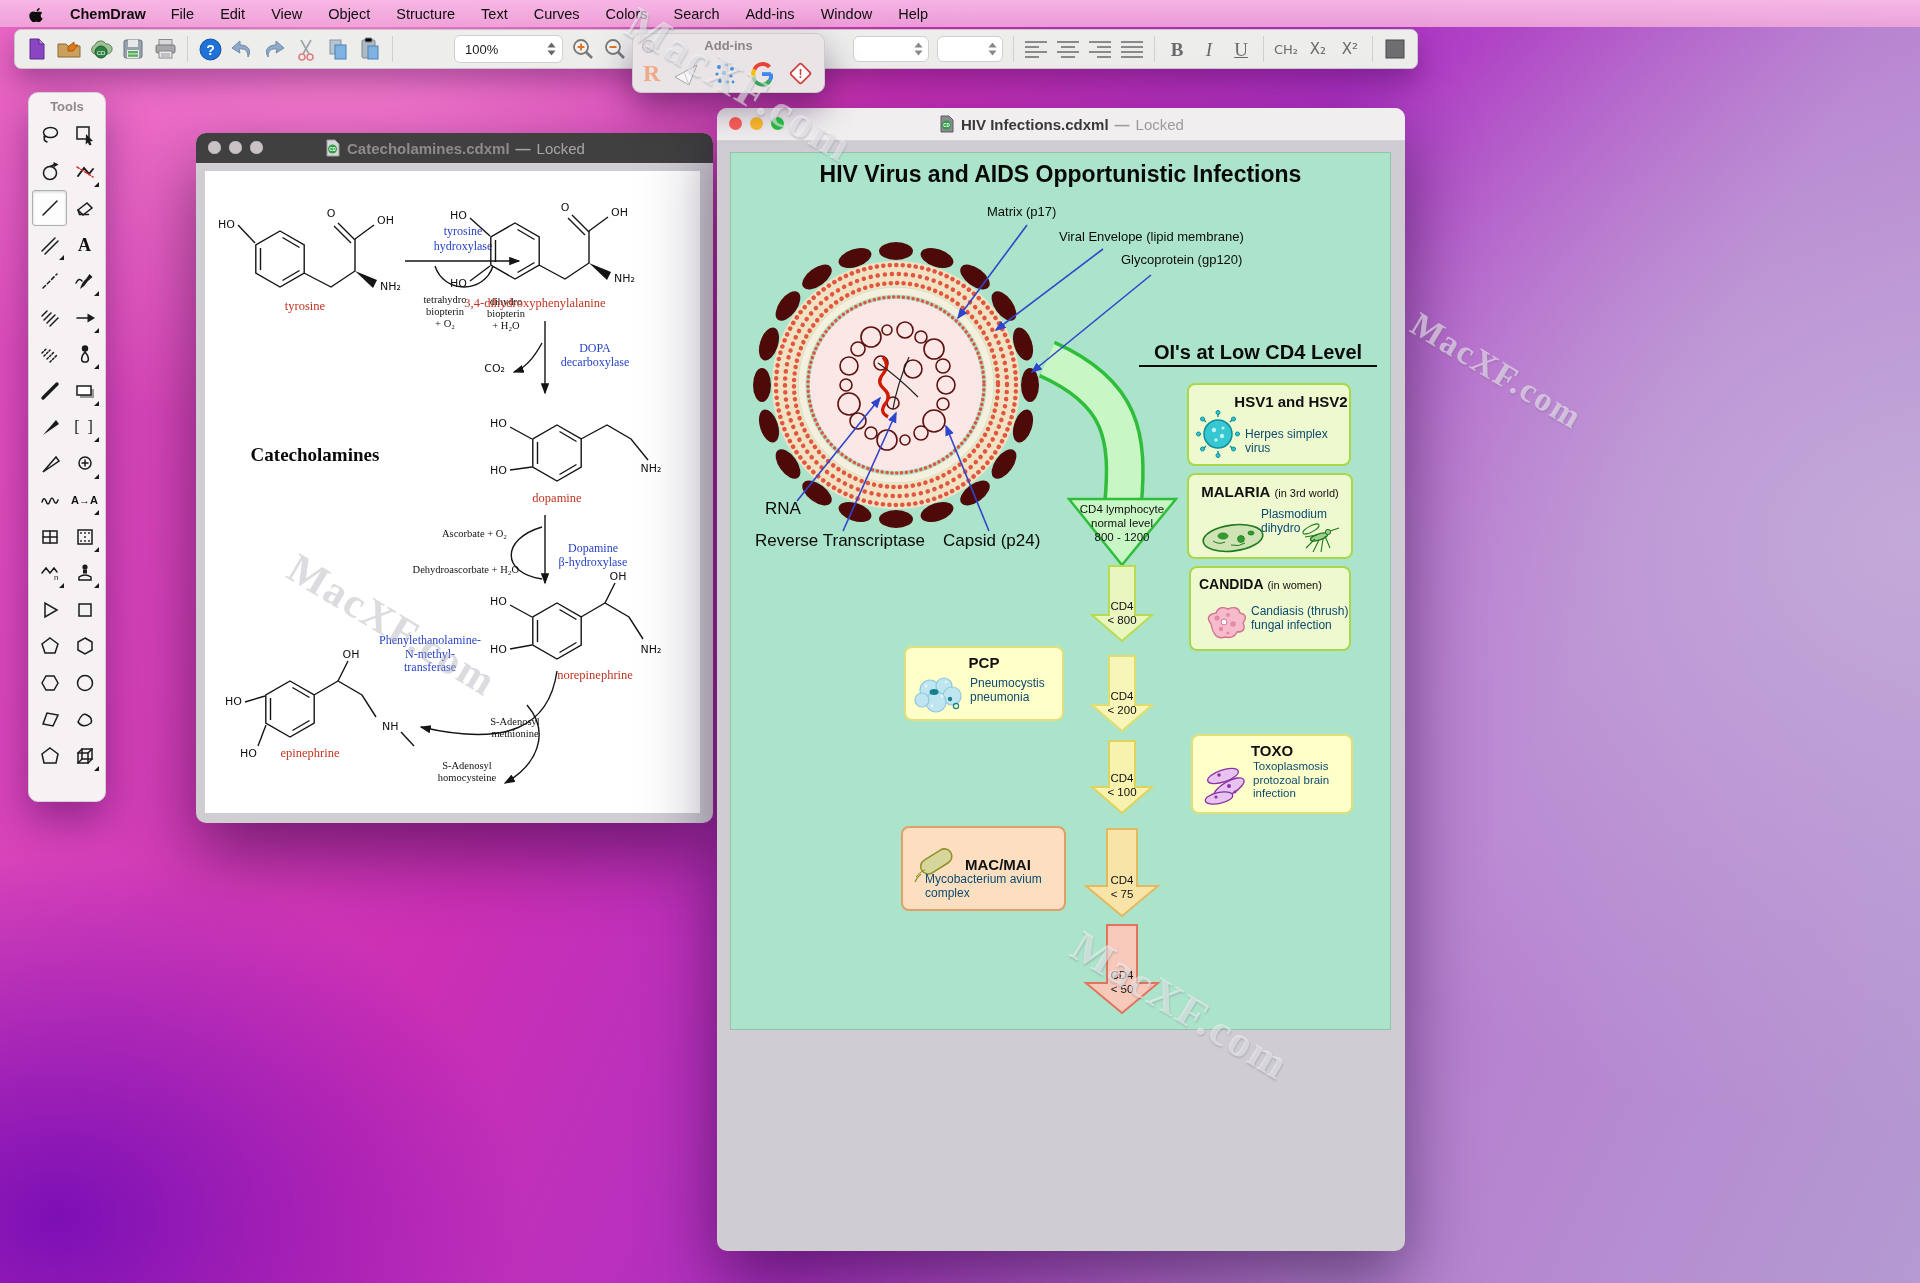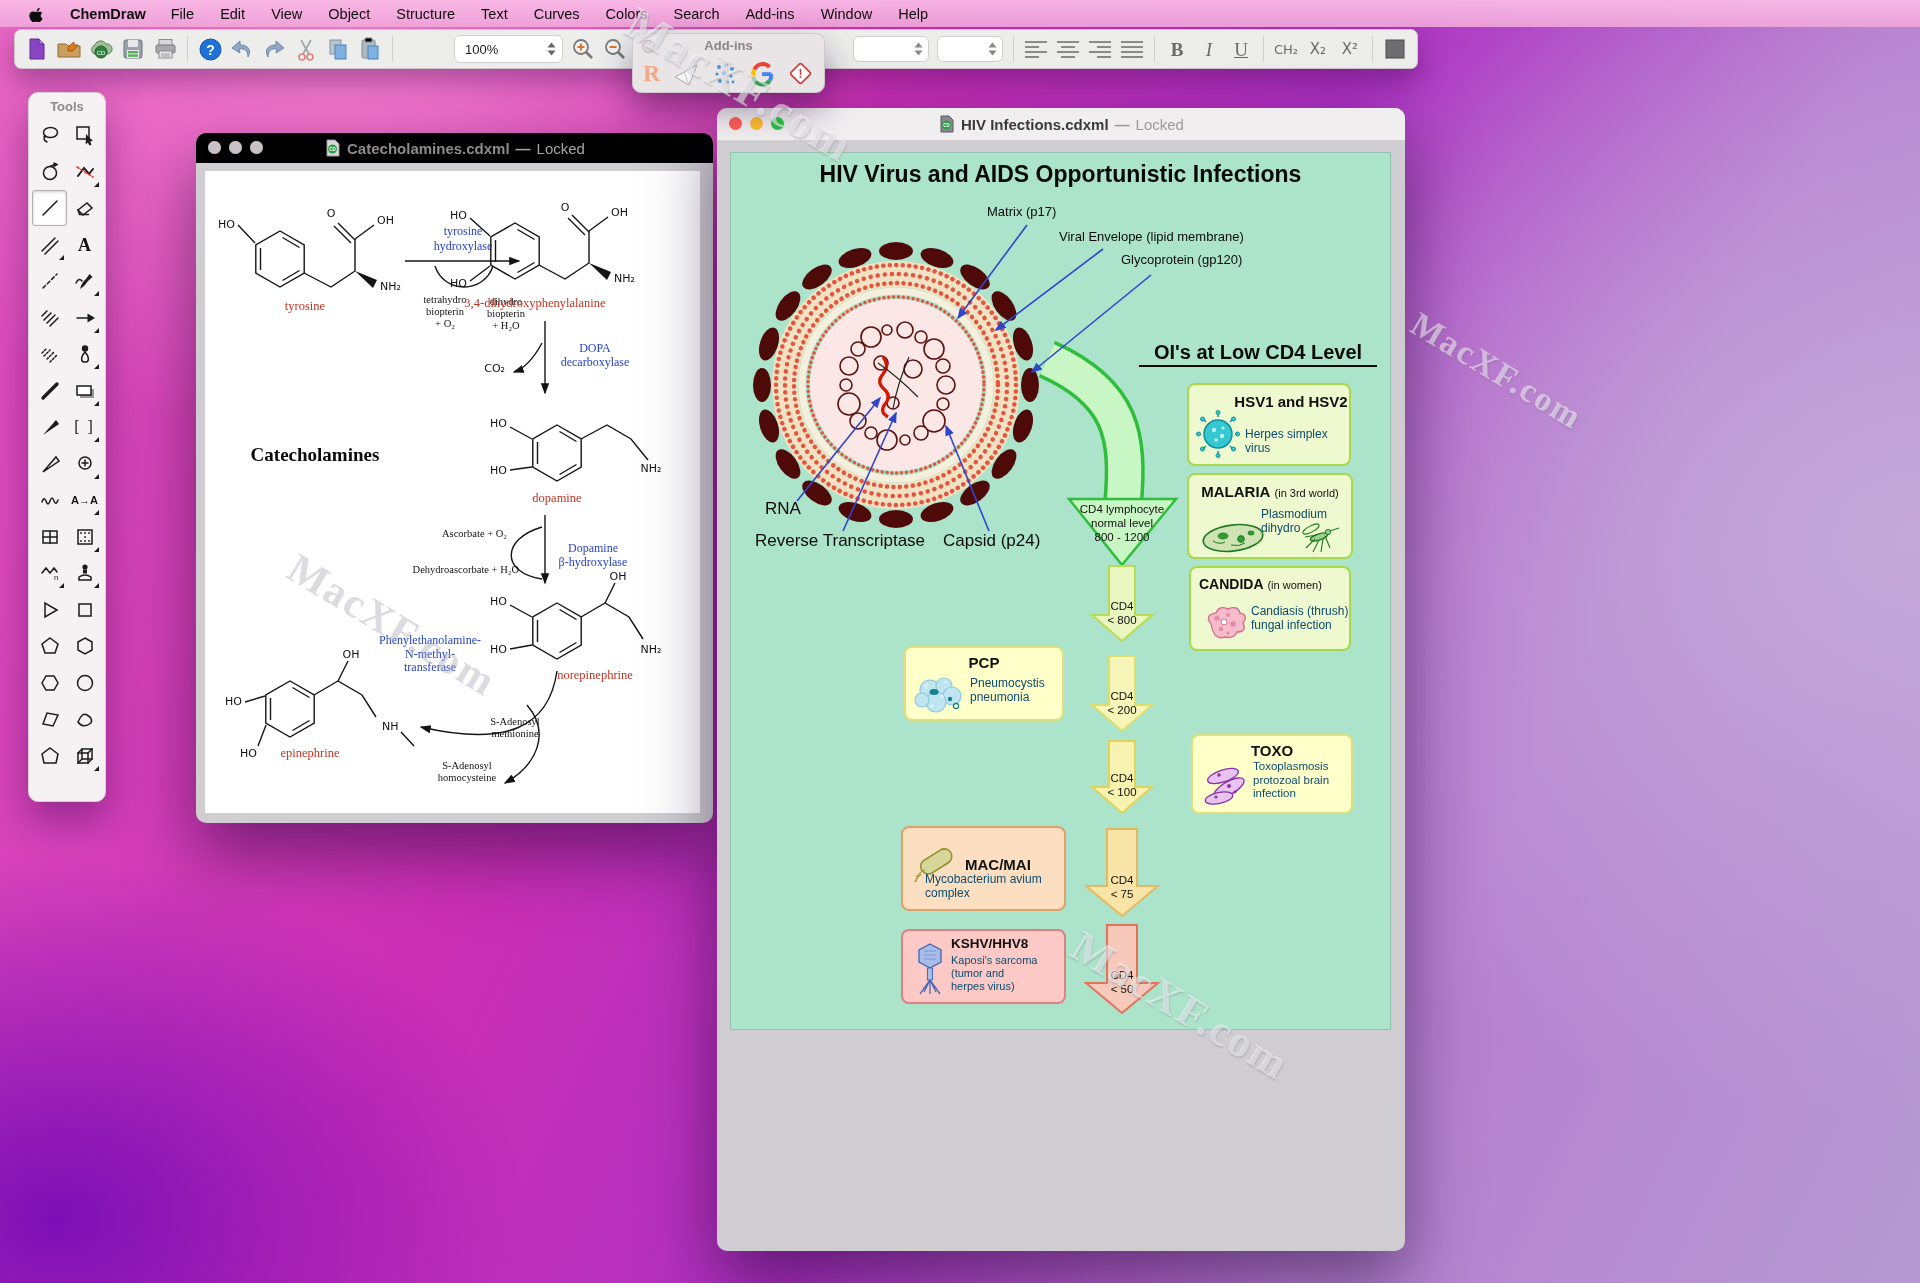--- a/index.html
+++ b/index.html
@@ -70,7 +70,7 @@
     gap:6px;font-size:15px;font-weight:bold;}
   .wtitle .locked{font-weight:normal;}
   .cat-window{left:196px;top:133px;width:517px;height:690px;background:#d0cdd3;z-index:3;}
-  .cat-window .titlebar{background:#000000;}
+  .cat-window .titlebar{background:#404040;}
   .cat-window .wtitle{color:#908a8e;}
   .cat-window .locked,.cat-window .dash{color:#a9a4a8;}
   .hiv-window{left:717px;top:108px;width:688px;height:1143px;background:#cfccd2;z-index:4;}

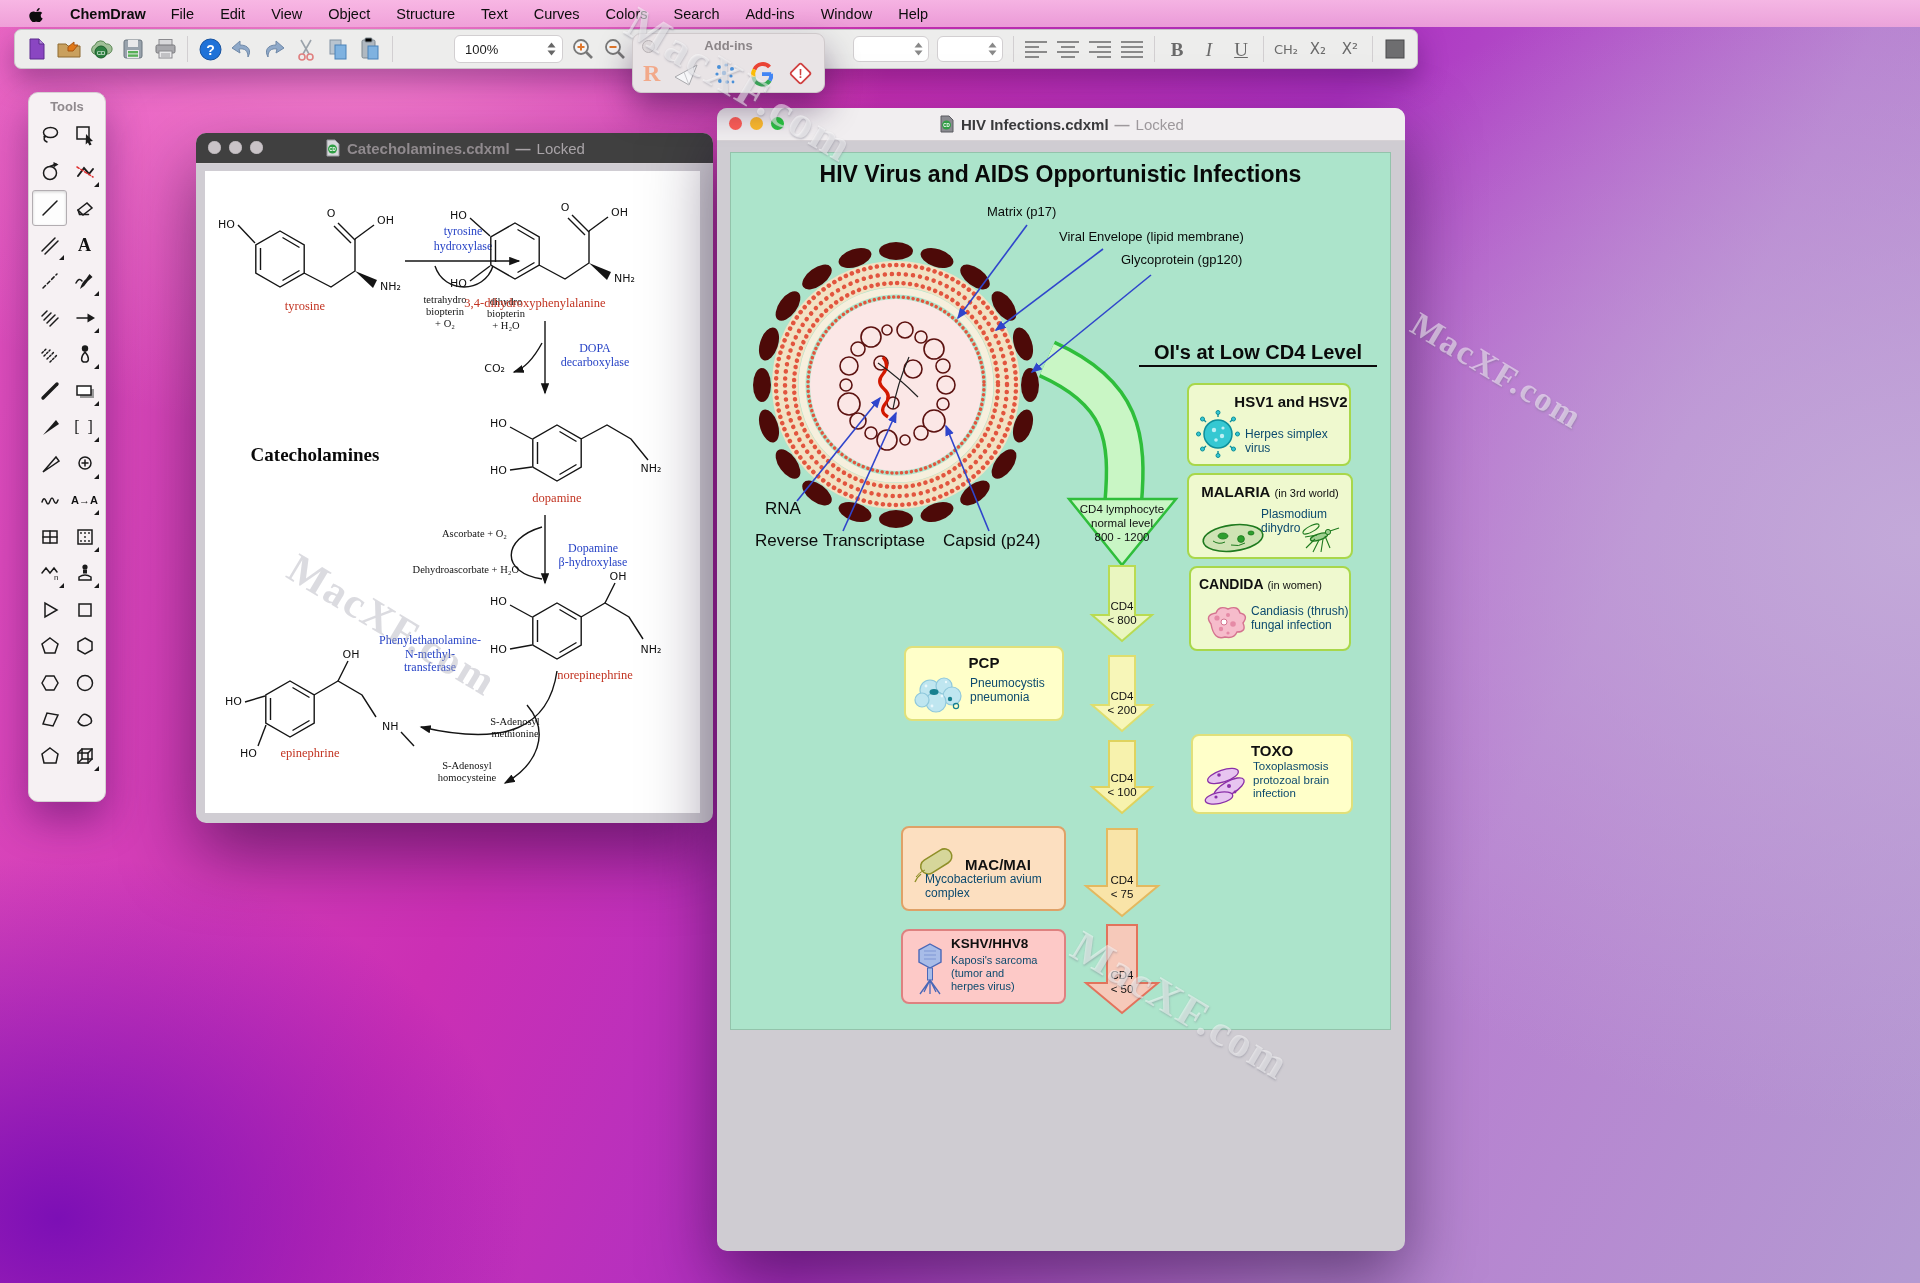--- a/index.html
+++ b/index.html
@@ -913,20 +913,6 @@
         </div>
       </div>
 
-      <div class="obox bg-pink" style="left:170px;top:776px;width:165px;height:75px;">
-        <div class="bt" style="left:48px;top:5px;font-size:13.5px;">KSHV/HHV8</div>
-        <svg class="bicon" style="left:10px;top:11px;" width="34" height="55" viewBox="0 0 34 55">
-          <polygon points="17,2 28,8 28,20 17,26 6,20 6,8" fill="#a8bce8" stroke="#4a68b8" stroke-width="1.4"></polygon>
-          <path d="M11,9 h12 M11,13 h12 M11,17 h12" stroke="#7f96d4" stroke-width="1"></path>
-          <rect x="14.5" y="26" width="5" height="12" fill="#a8bce8" stroke="#4a68b8"></rect>
-          <path d="M17,38 L7,52 M17,38 L27,52 M17,38 L17,52 M17,38 L11,50 M17,38 L23,50" stroke="#4a68b8" stroke-width="1.3" fill="none"></path>
-        </svg>
-        <div class="bs" style="left:48px;top:23px;width:110px;font-size:11px;">
-          <div>Kaposi's sarcoma</div>
-          <div>(tumor and</div>
-          <div>herpes virus)</div>
-        </div>
-      </div>
 
     </div>
   </div>

